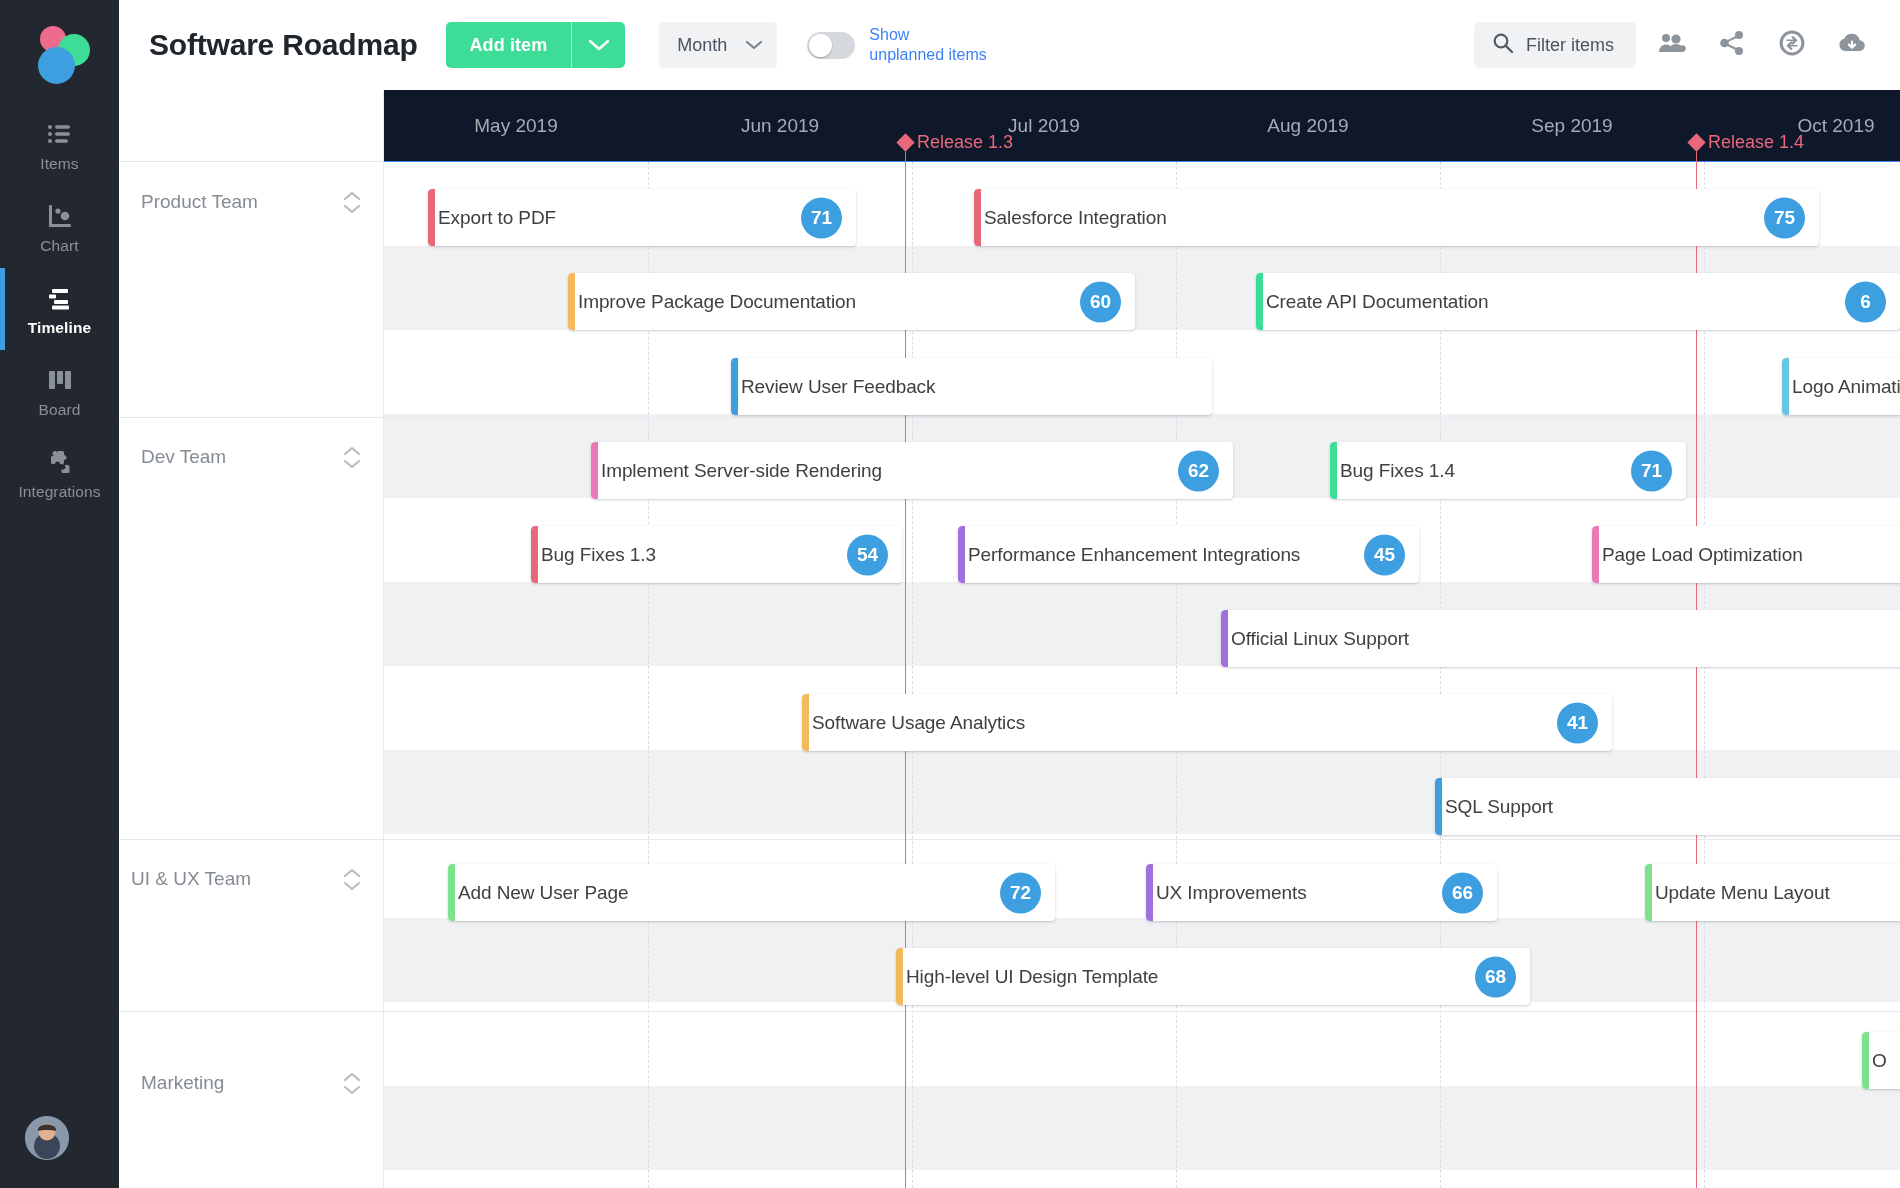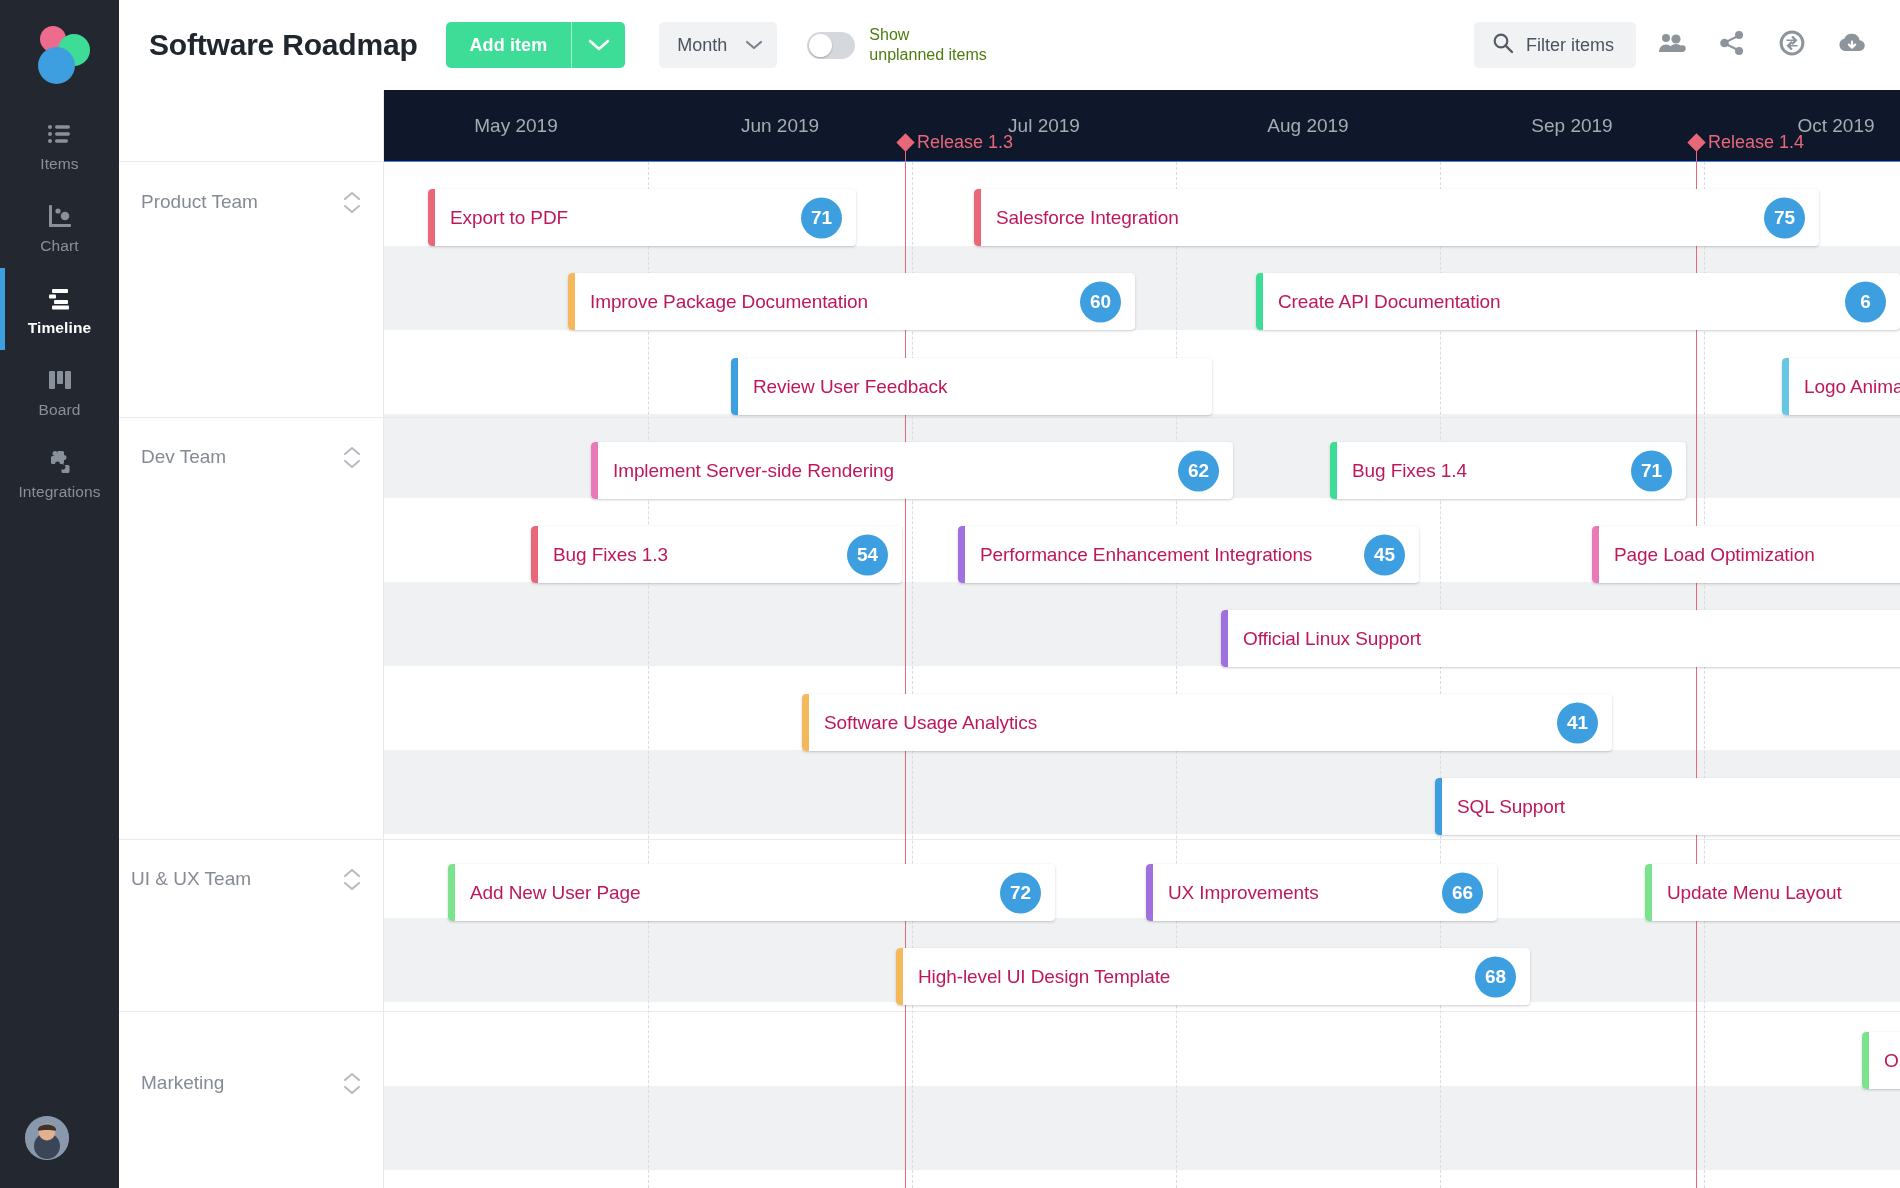--- a/index.html
+++ b/index.html
@@ -88,7 +88,7 @@
     position:absolute;left:2px;top:2px;width:23px;height:23px;border-radius:50%;
     background:#fff;box-shadow:0 1px 2px rgba(0,0,0,.25);
   }
-  .toggle-text{font-size:16px;color:#4d7c0f;line-height:1.28;max-width:150px;}
+  .toggle-text{font-size:16px;color:#3b82f6;line-height:1.28;max-width:150px;}
 
   .hdr-right{margin-left:auto;display:flex;align-items:center;gap:0;}
   .filter-btn{

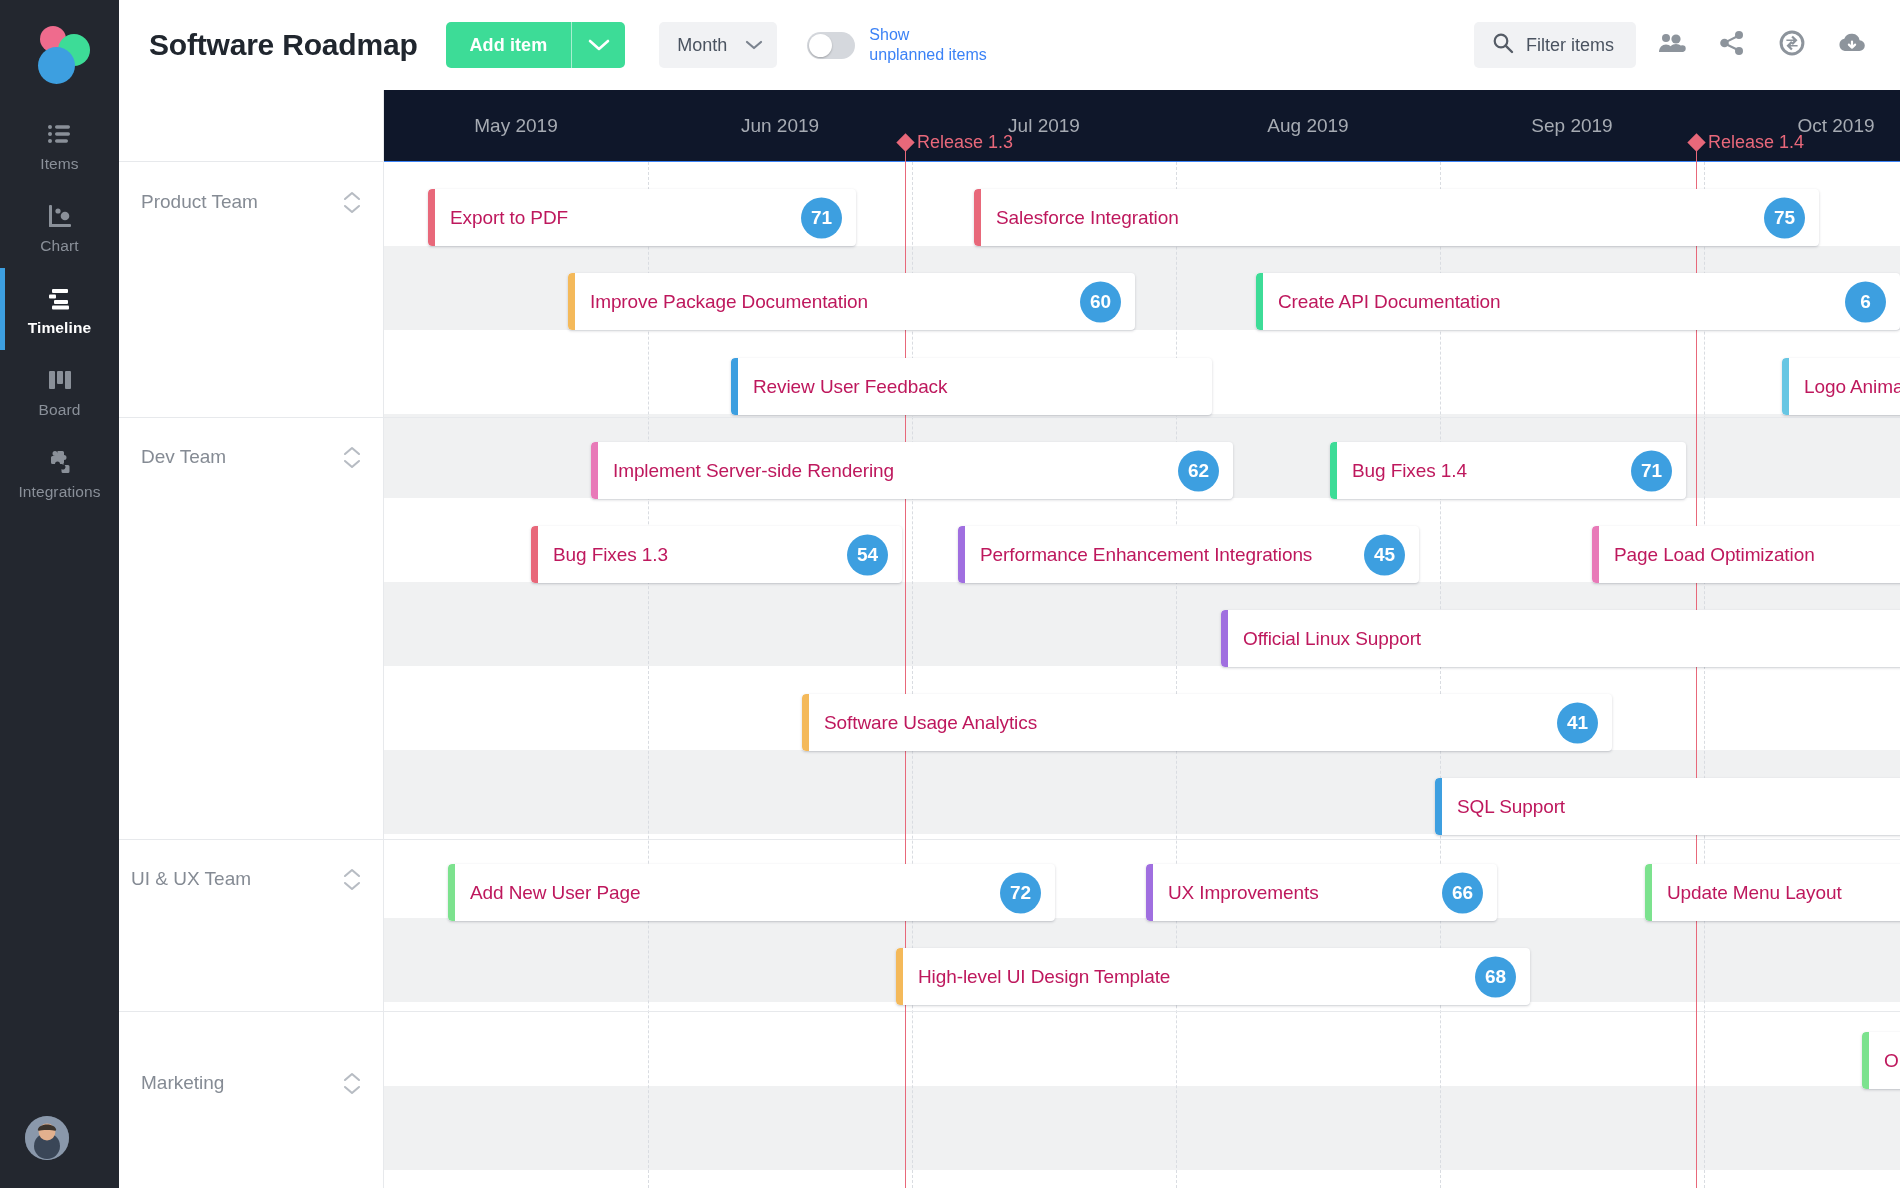--- a/index.html
+++ b/index.html
@@ -157,7 +157,7 @@
   }
   .card .bar{position:absolute;left:0;top:0;bottom:0;width:7px;border-radius:4px 0 0 4px;}
   .card .title{
-    font-size:19px;color:#be185d;padding-left:22px;white-space:nowrap;
+    font-size:19px;color:#404040;padding-left:10px;white-space:nowrap;
     letter-spacing:-.1px;
   }
   .badge{

